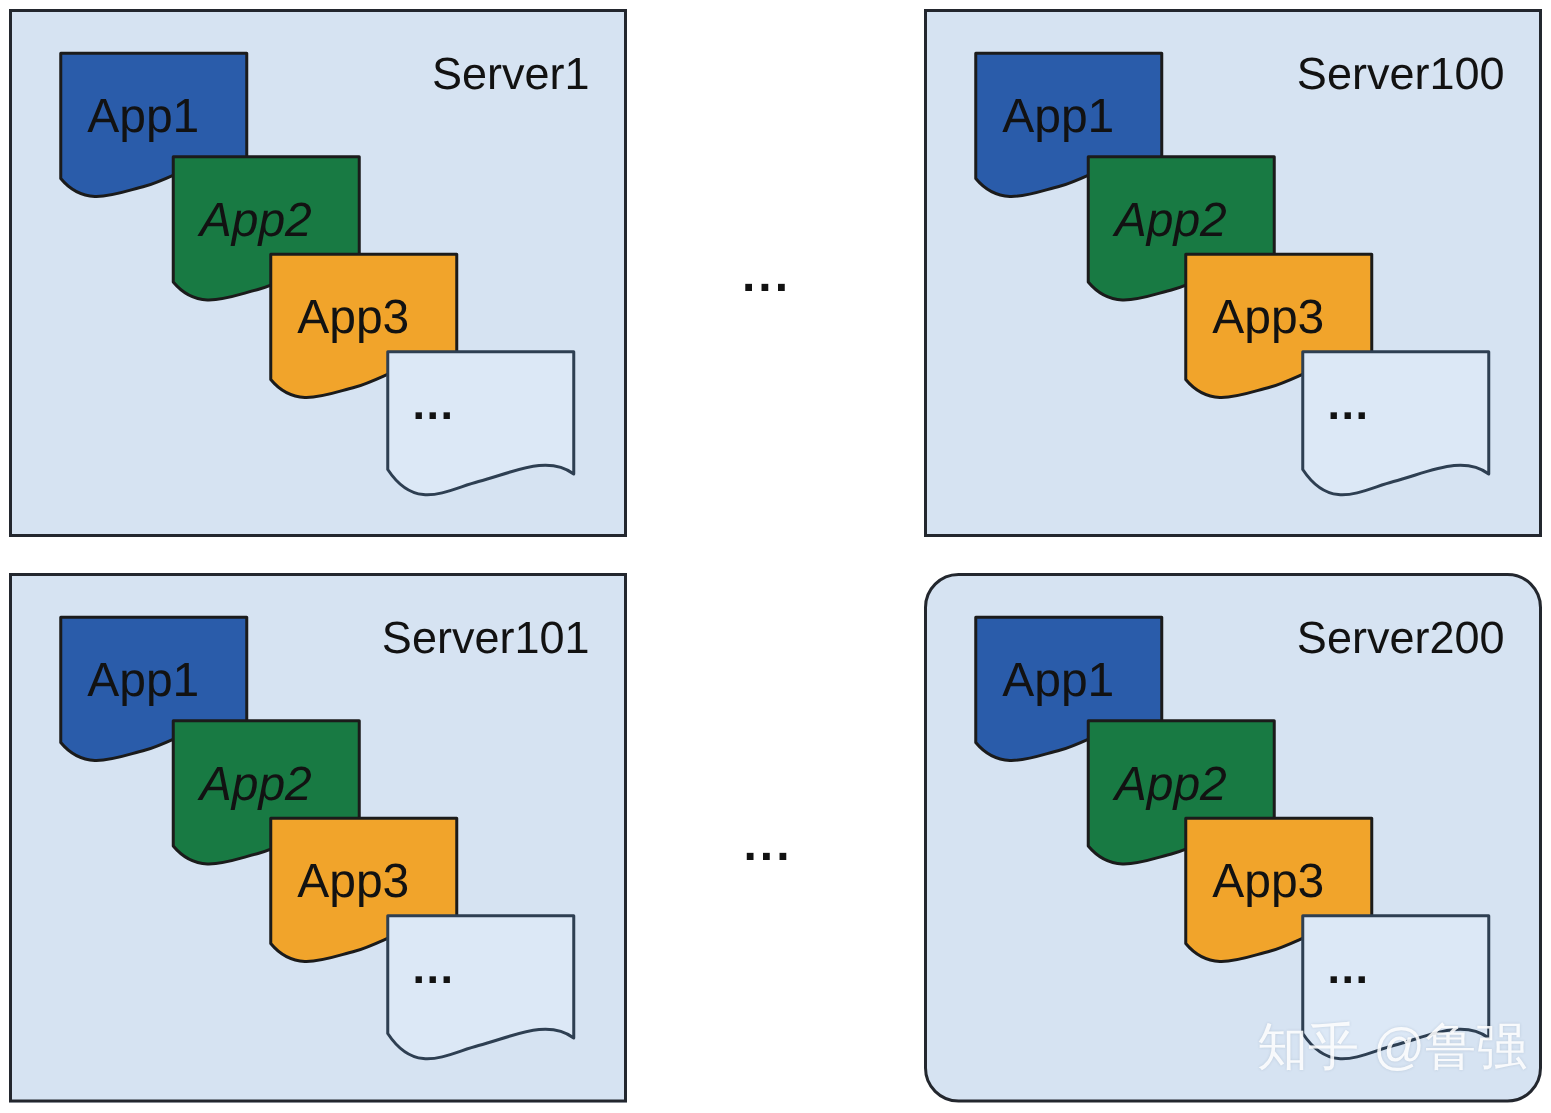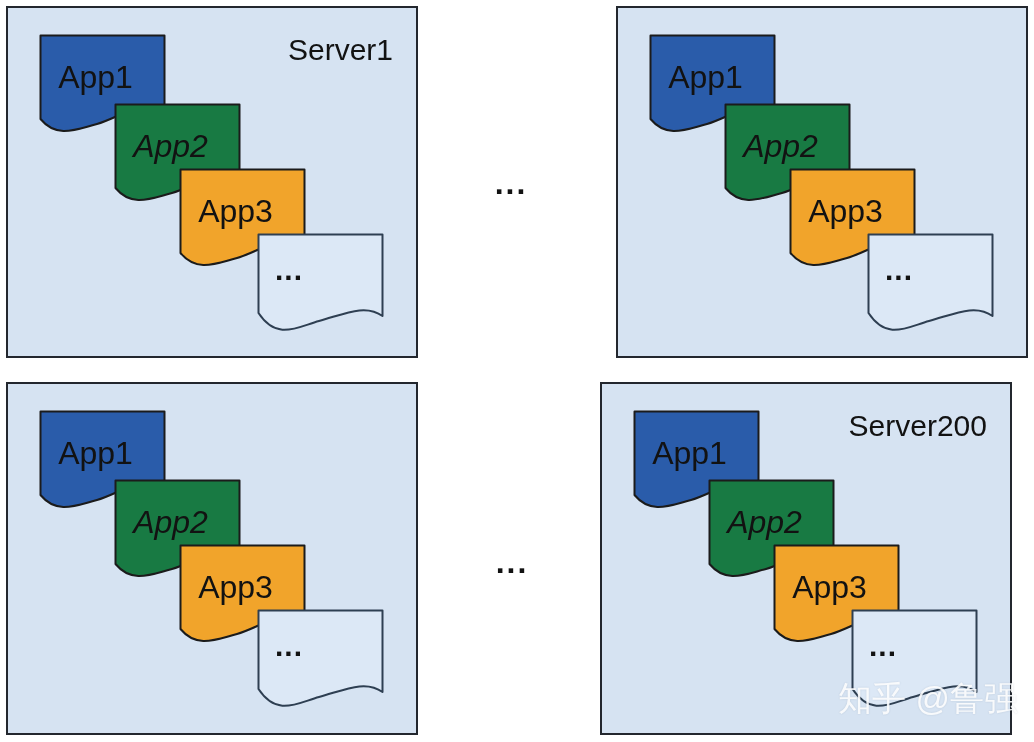--- a/index.html
+++ b/index.html
@@ -89,6 +89,7 @@
 </div>
 
 <div class="server-box" id="server-2">
+  <div class="server-title">Server100</div>
   <div class="card app1 pos-1">
     <svg viewBox="0 0 127 103">
         <path d="M1.5,1.5 L125.5,1.5 L125.5,78 C103,64 80,84 58,90 C38,95 18,105 1.5,85 Z"></path>

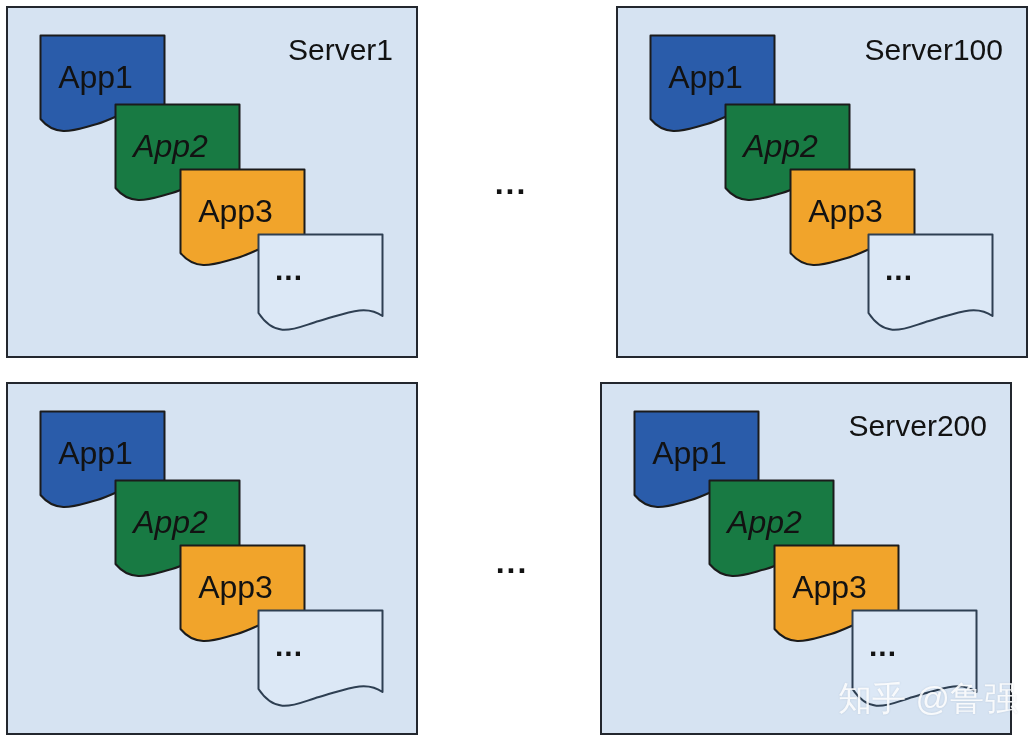--- a/index.html
+++ b/index.html
@@ -117,6 +117,7 @@
 </div>
 
 <div class="server-box" id="server-3">
+  <div class="server-title">Server101</div>
   <div class="card app1 pos-1">
     <svg viewBox="0 0 127 103">
         <path d="M1.5,1.5 L125.5,1.5 L125.5,78 C103,64 80,84 58,90 C38,95 18,105 1.5,85 Z"></path>

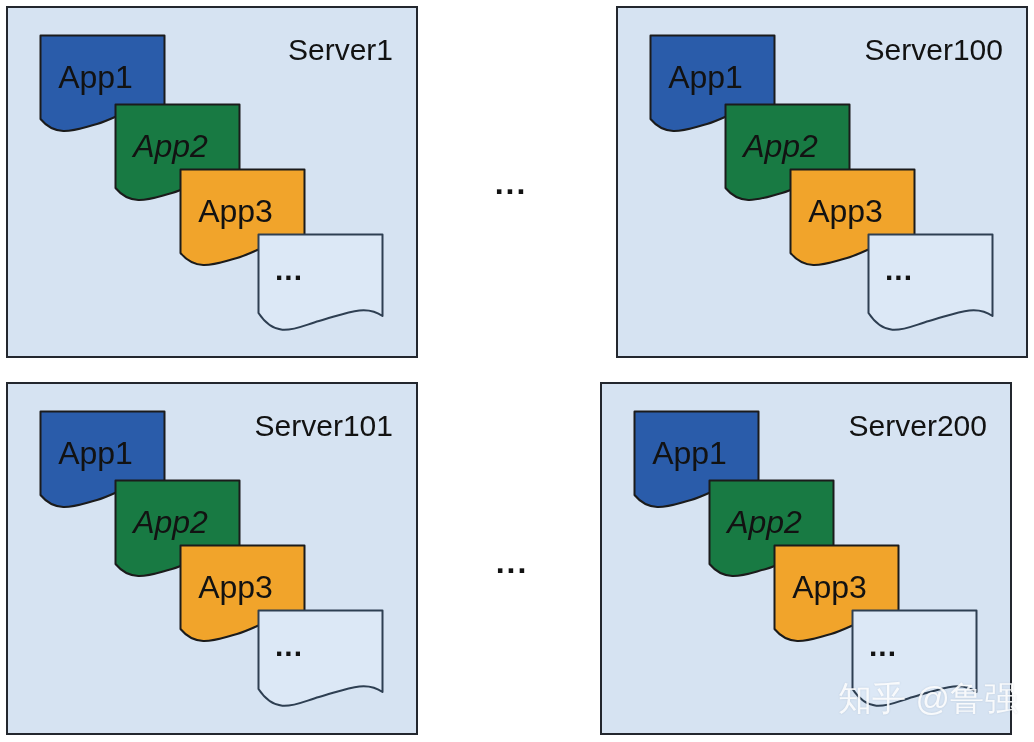--- a/index.html
+++ b/index.html
@@ -17,7 +17,7 @@
   #server-1{left:6px;top:6px;padding-left:24px;}
   #server-2{left:616px;top:6px;}
   #server-3{left:6px;top:382px;height:353px;}
-  #server-4{left:600px;top:382px;height:353px;}
+  #server-4{left:616px;top:382px;height:353px;border-radius:23px;}
   .server-title{
     position:absolute;top:27px;right:23px;
     font-size:30px;line-height:1;color:var(--text,#121212);

